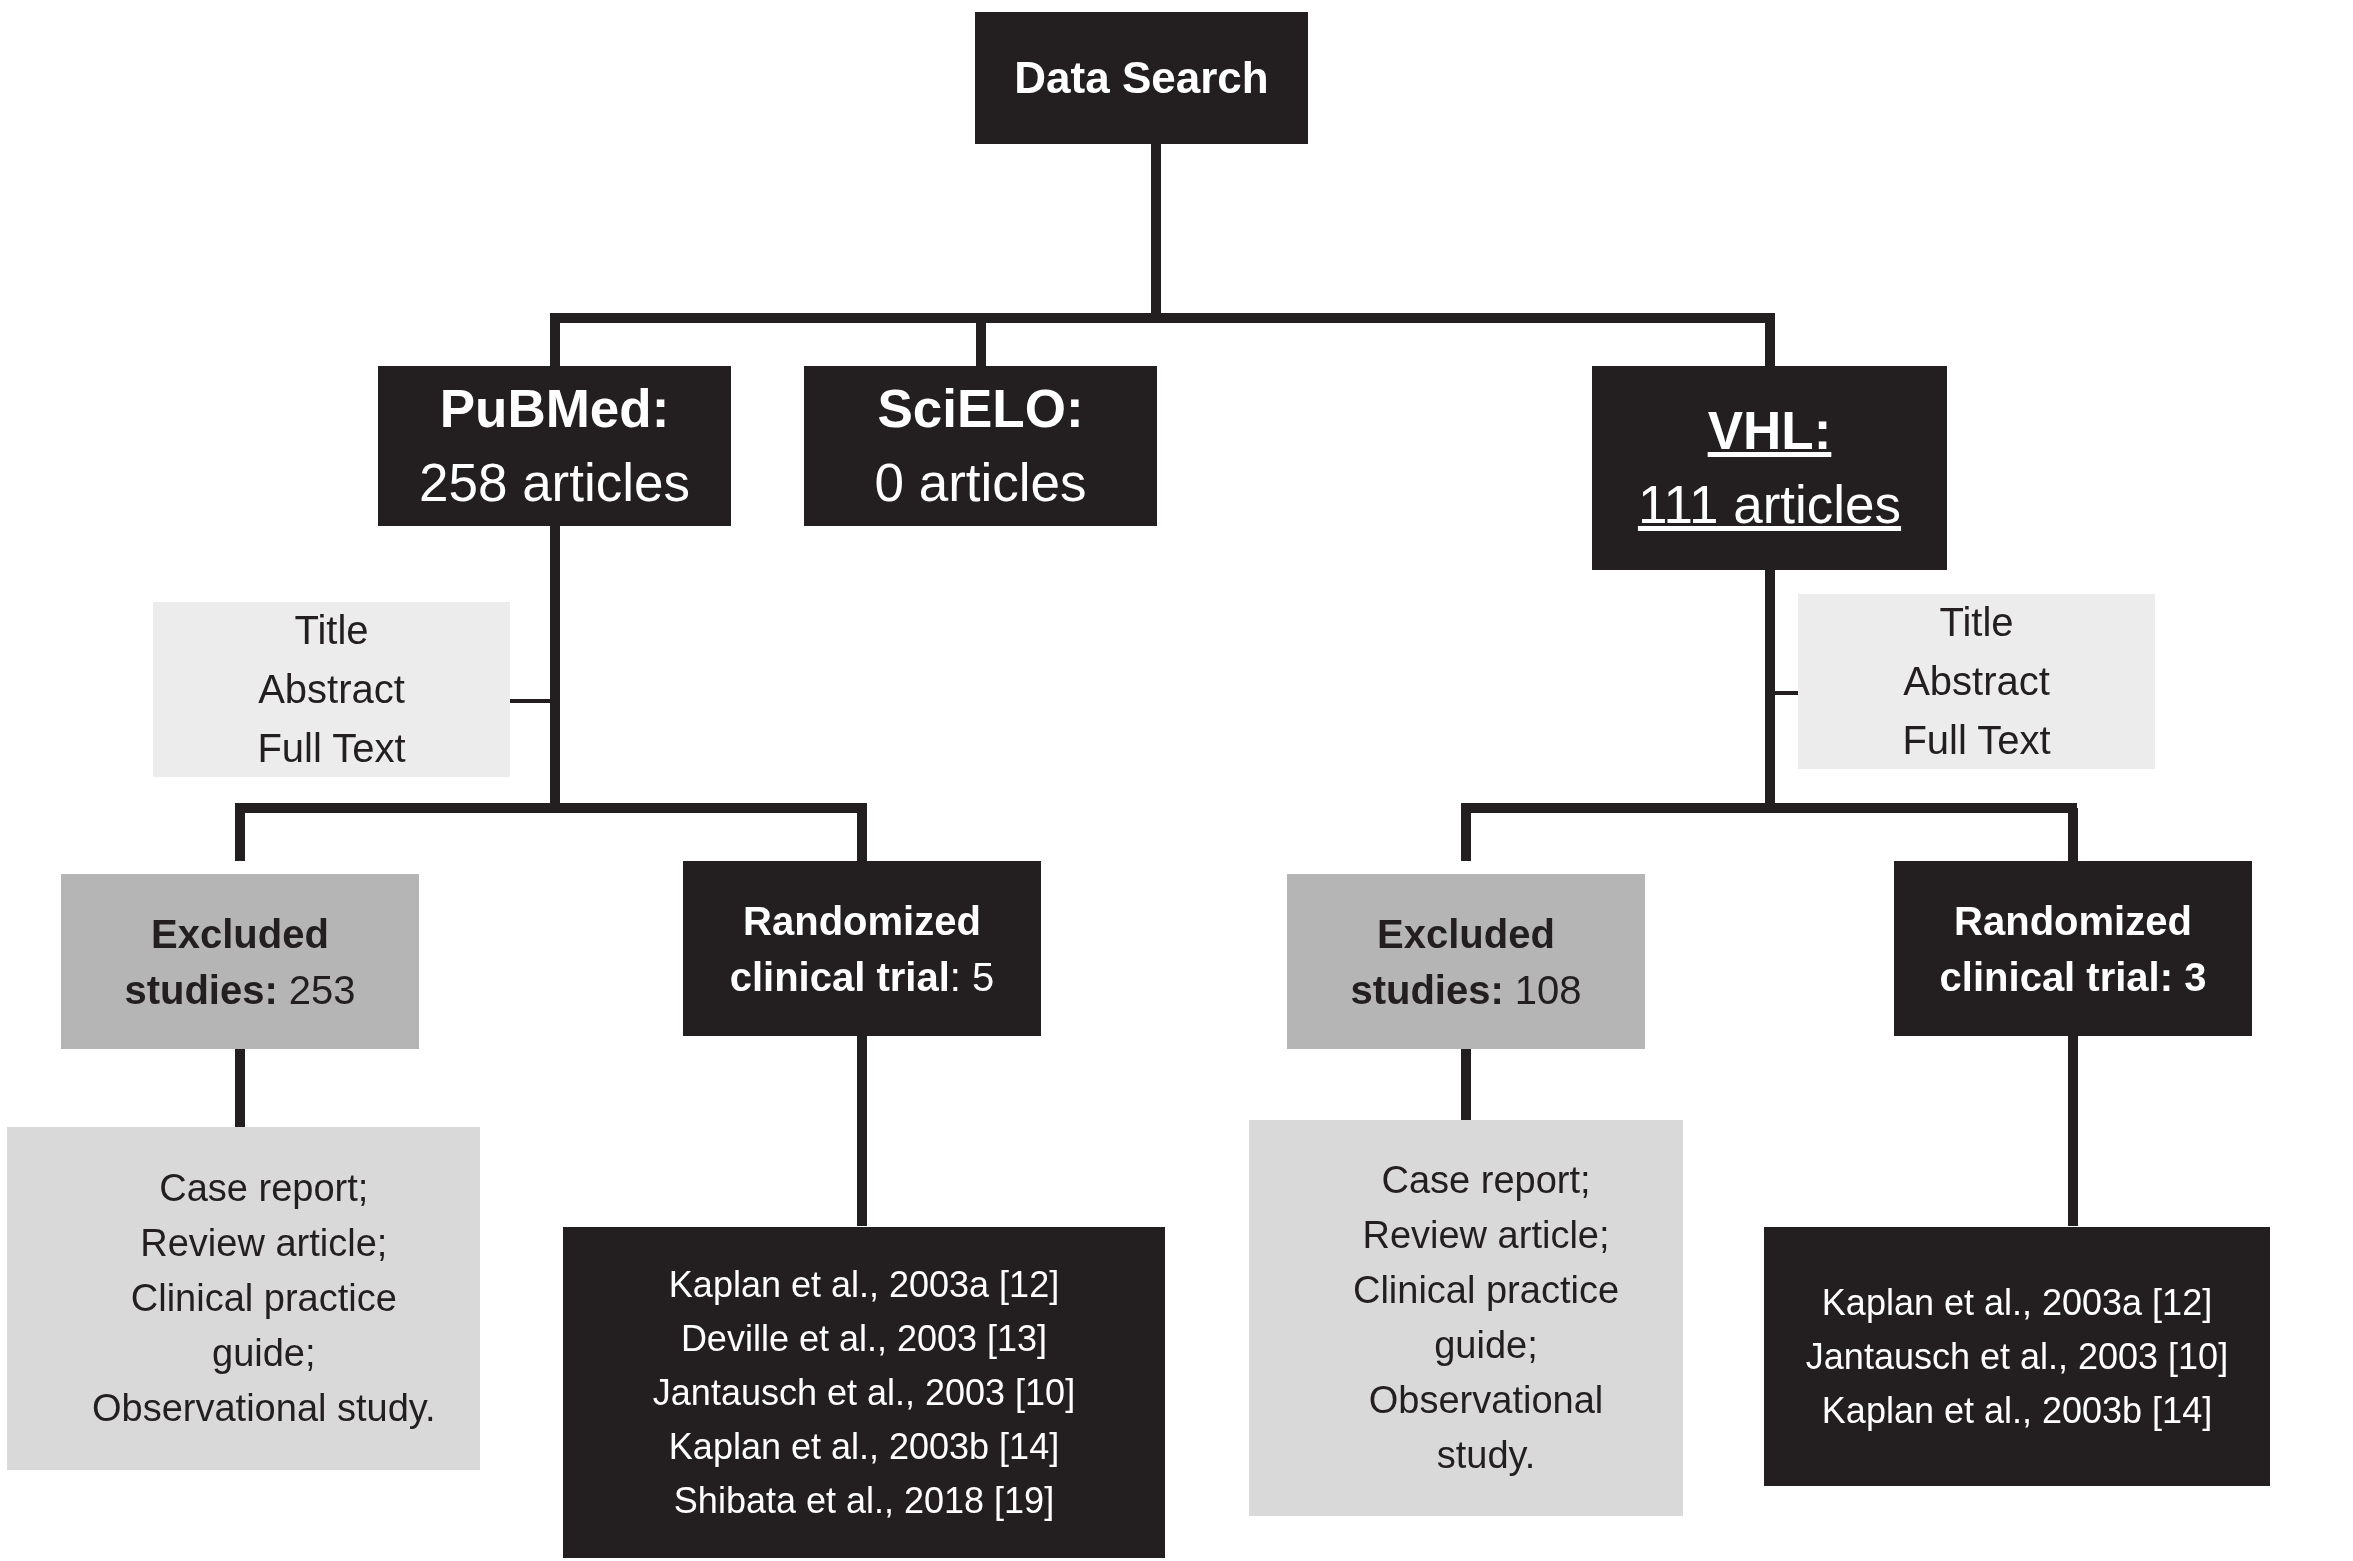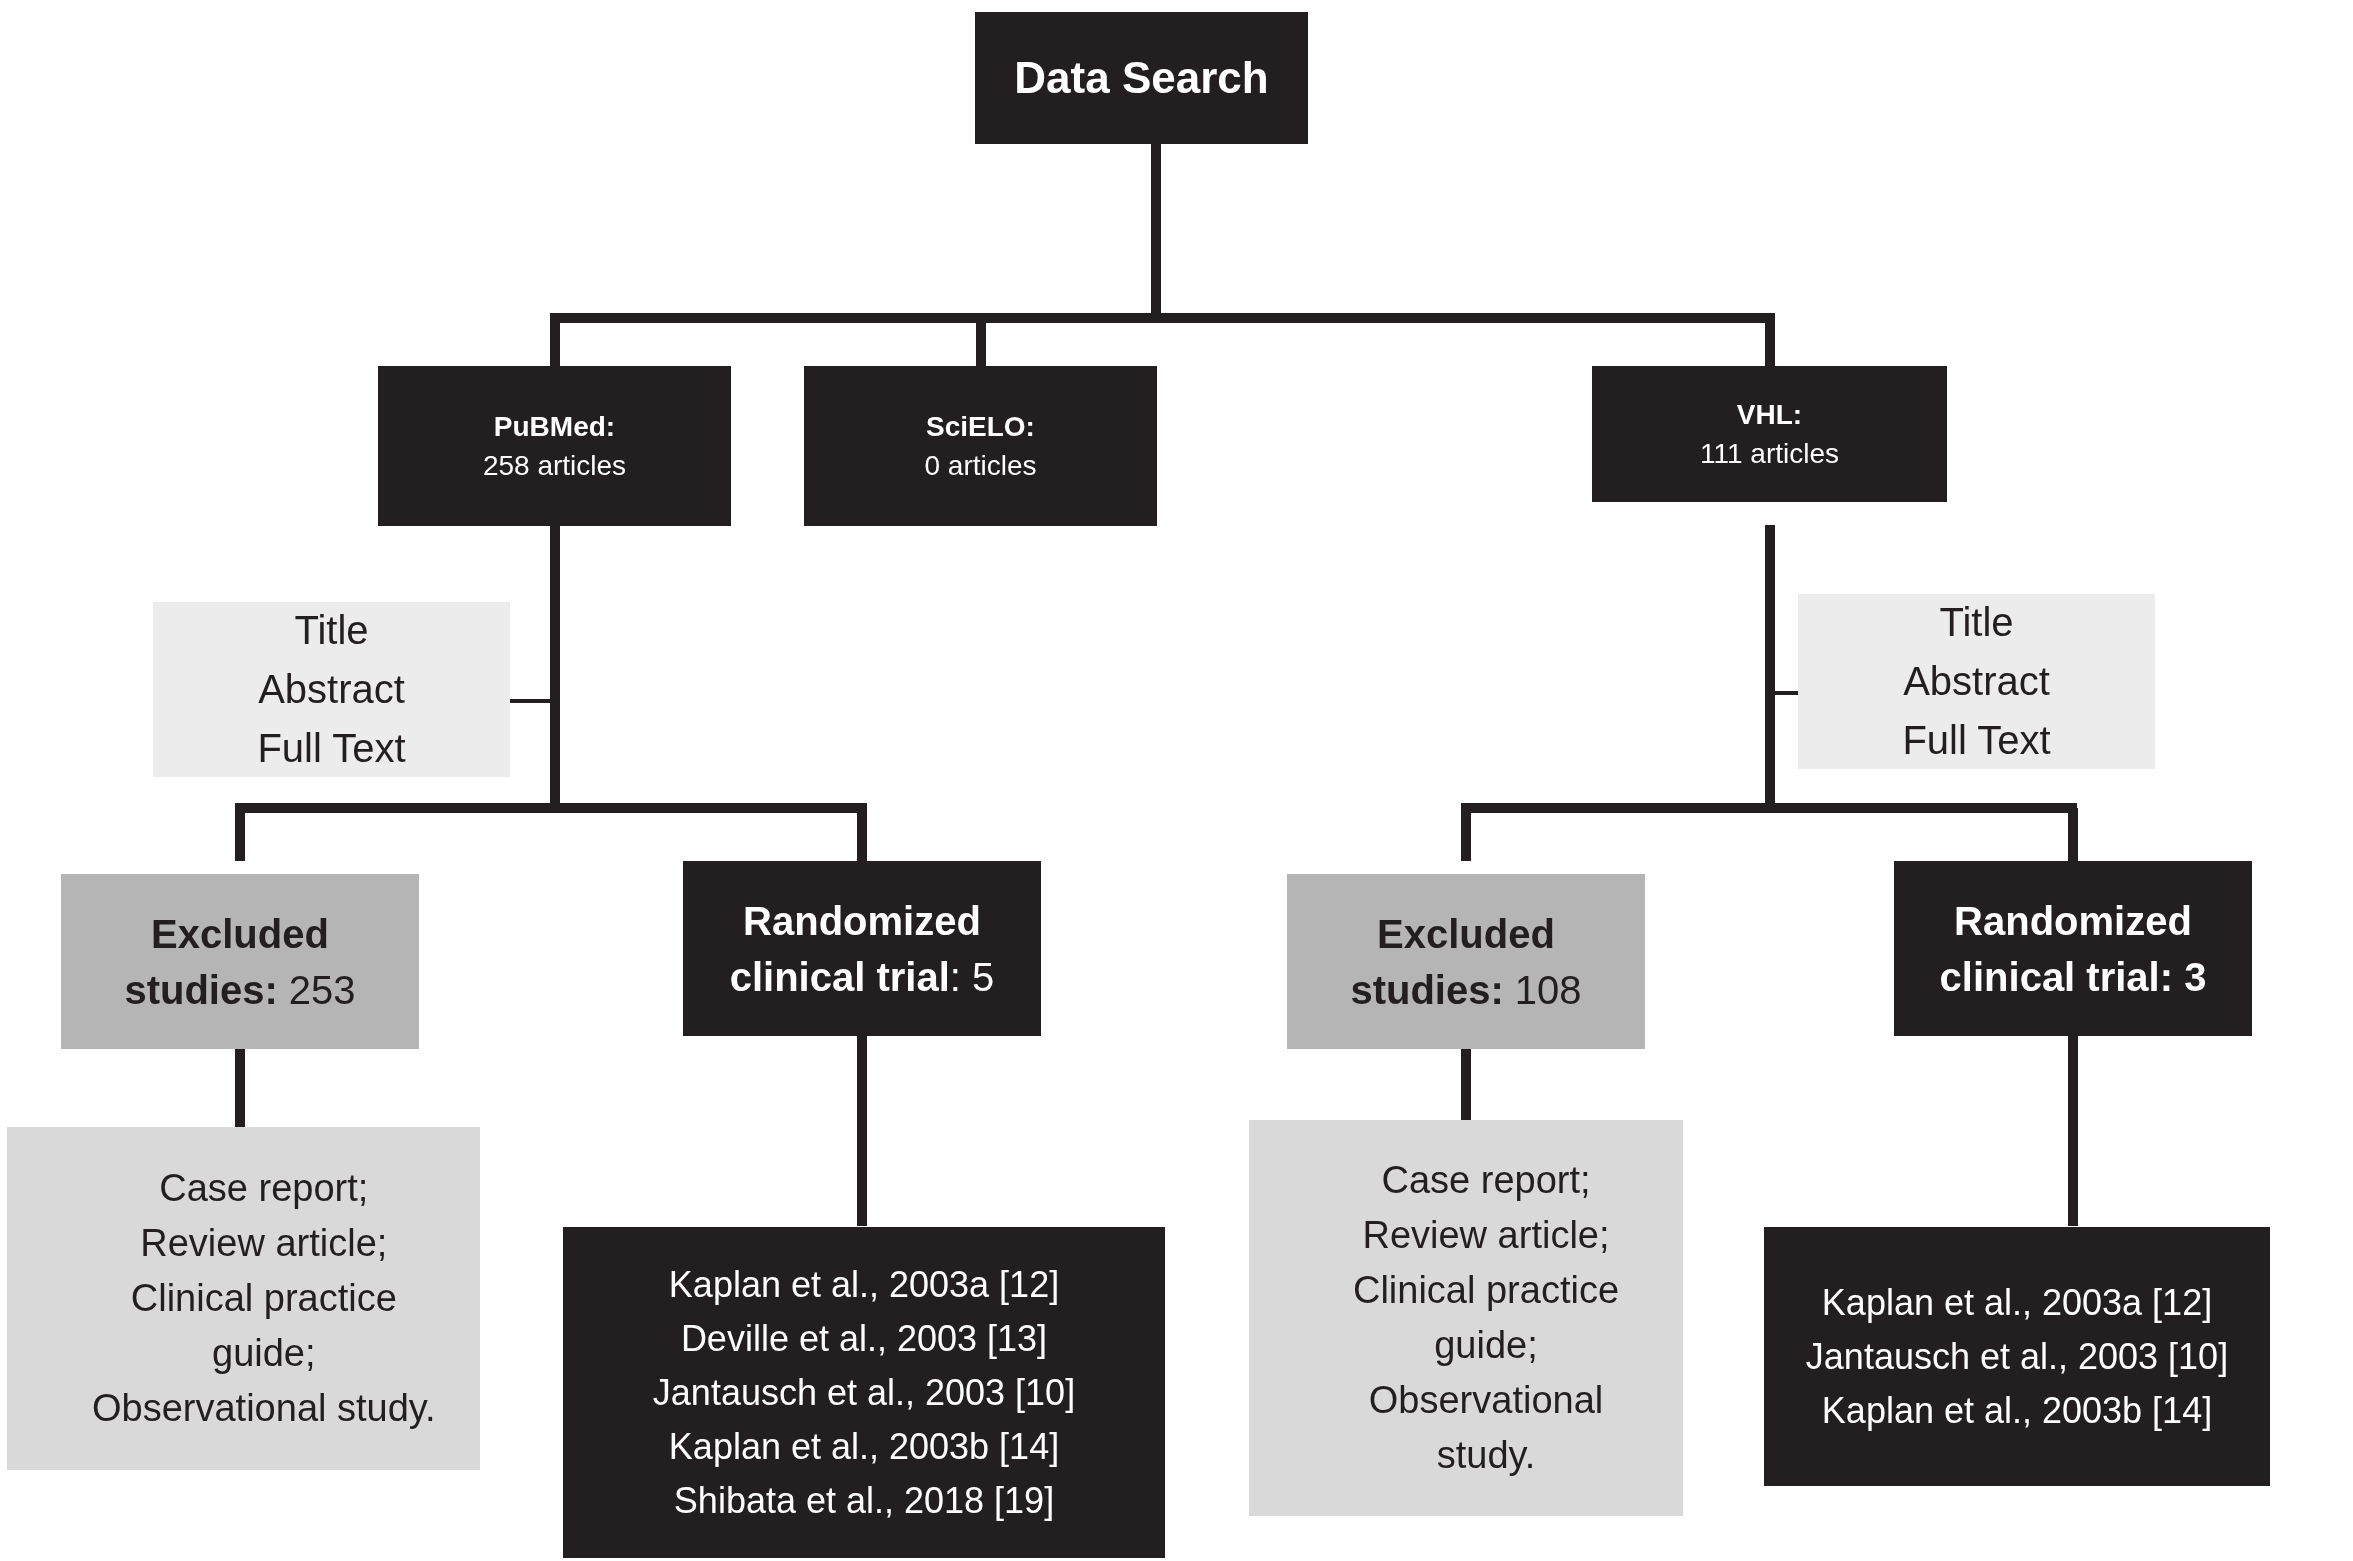--- a/index.html
+++ b/index.html
@@ -27,7 +27,7 @@
   .ln{display:block;}
   .b{font-weight:bold;}
   .fs-root{font-size:44px;}
-  .fs-src{font-size:28px;line-height:1.4;}
+  .fs-src{font-size:53px;line-height:1.4;}
   .fs-screen{font-size:40px;line-height:1.48;}
   .fs-mid{font-size:40px;line-height:1.4;}
   .fs-case{font-size:38px;line-height:1.45;}

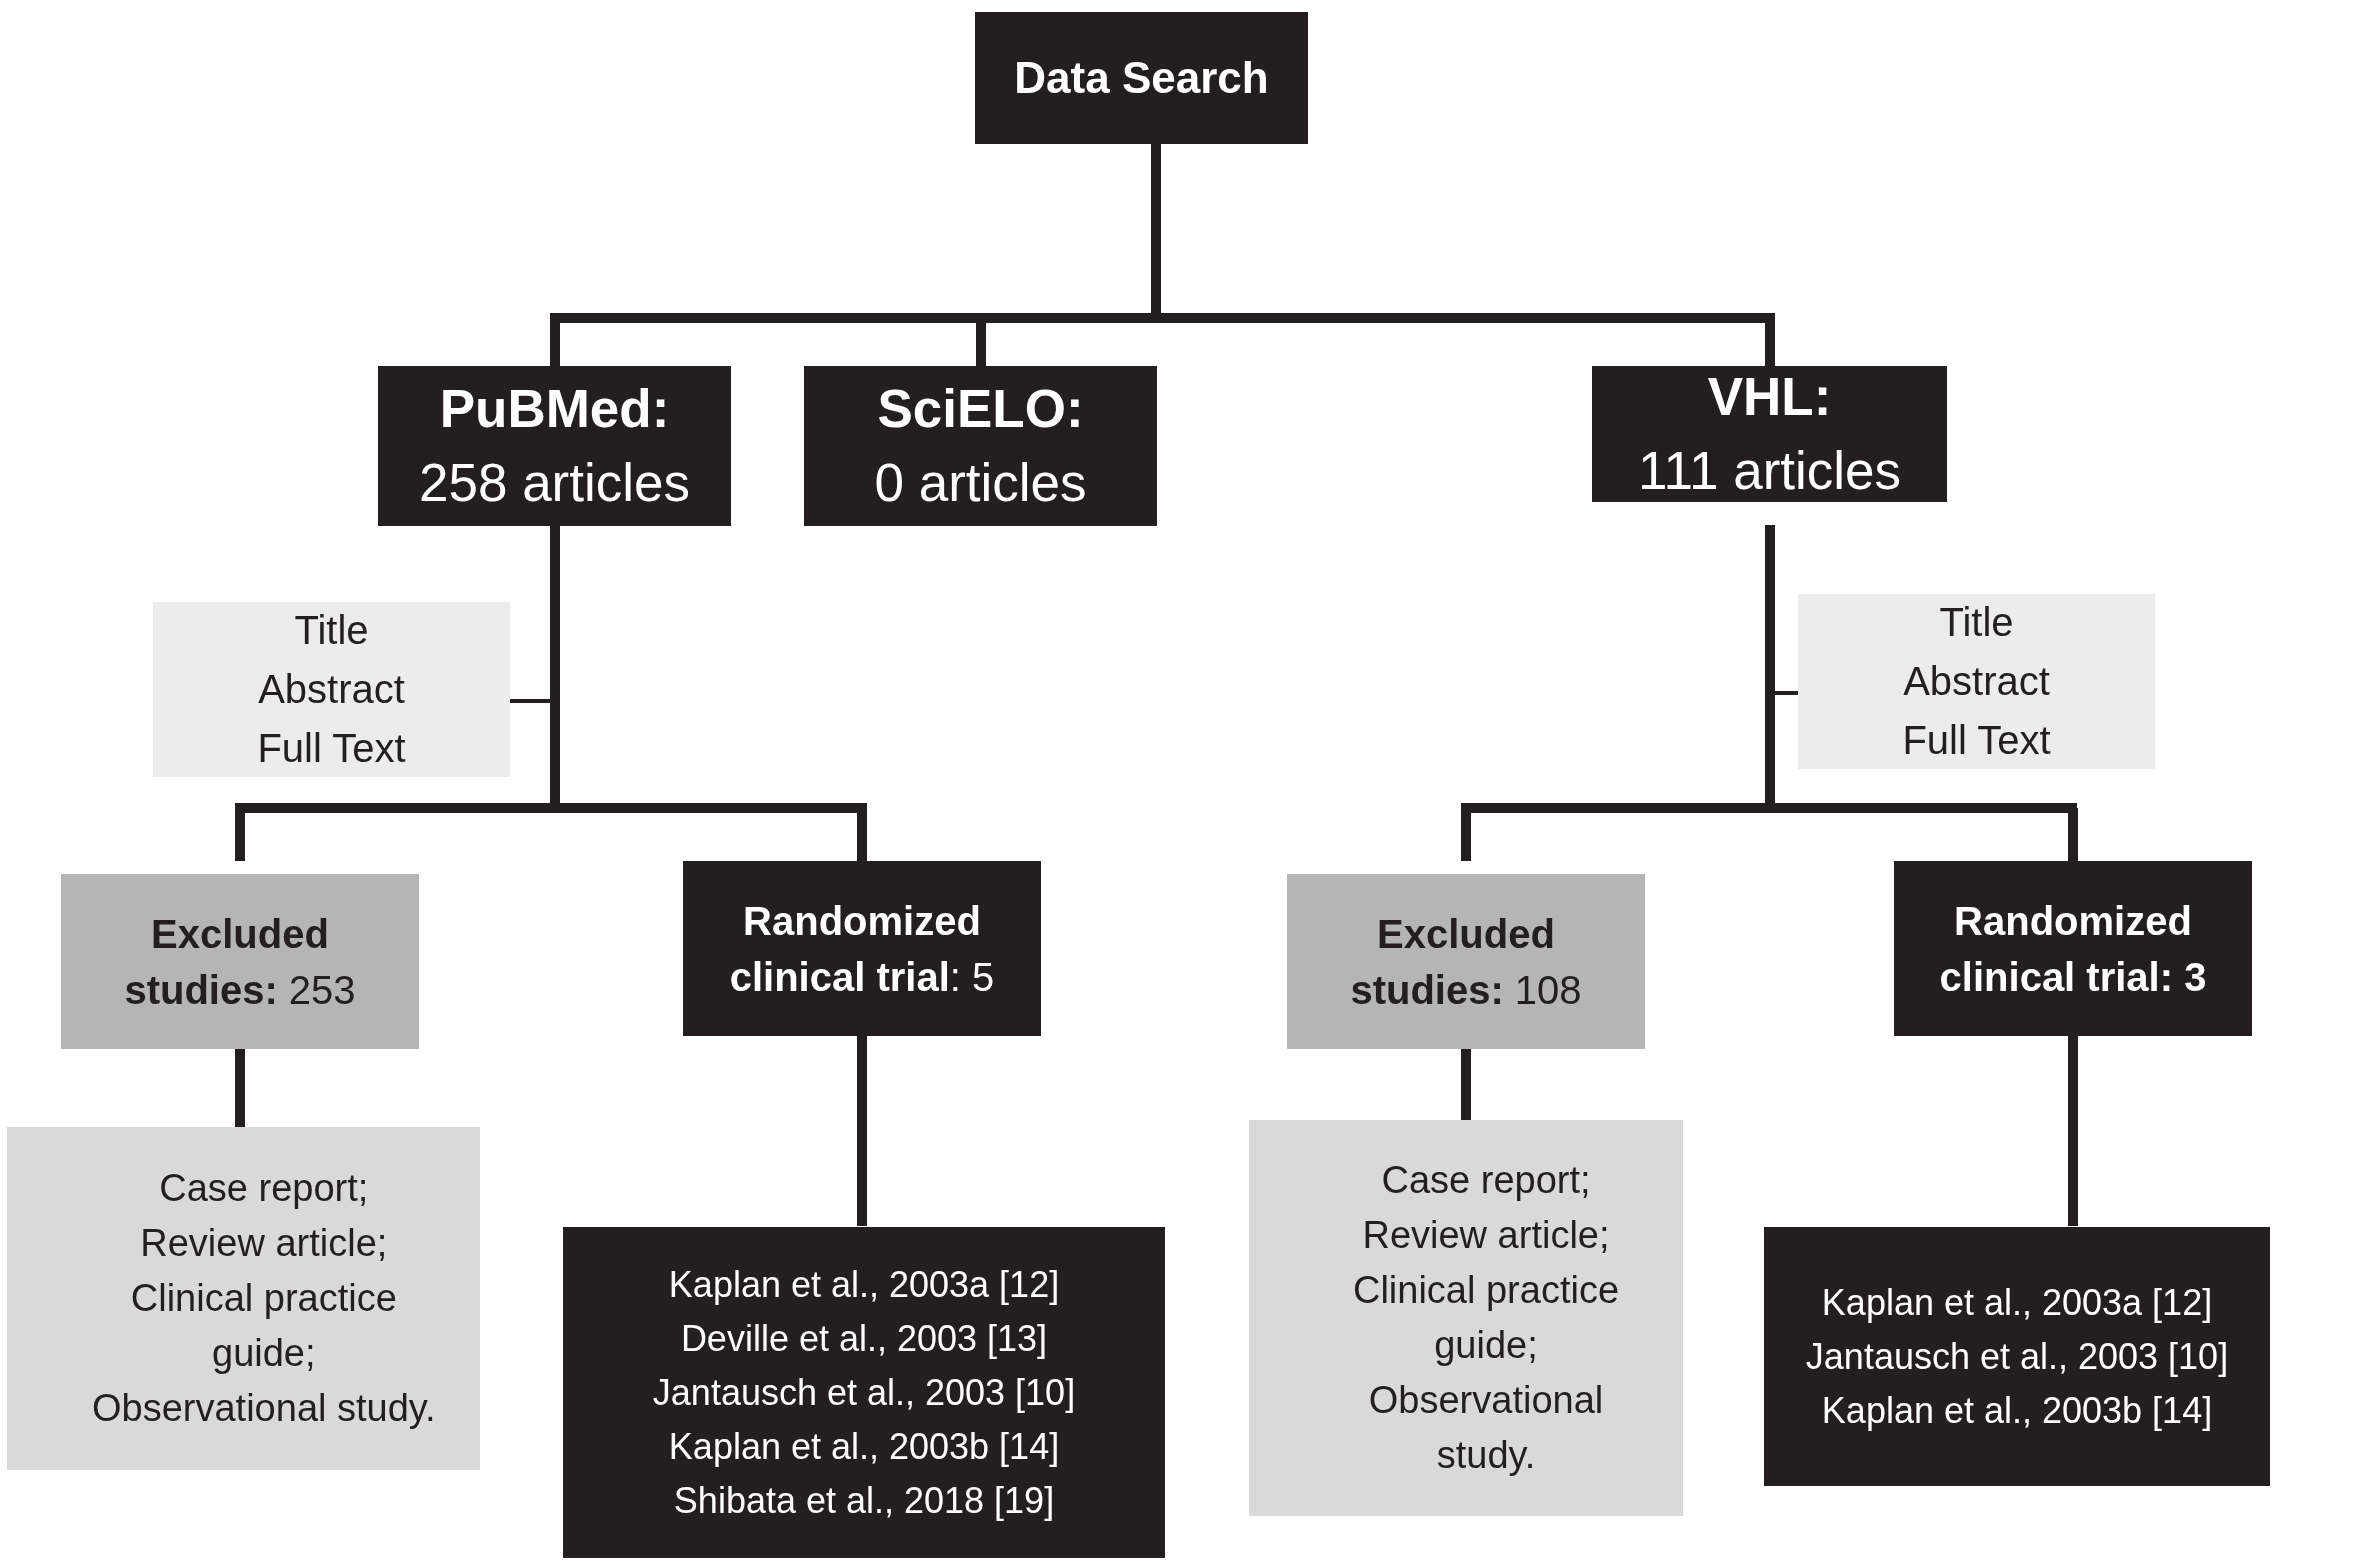--- a/index.html
+++ b/index.html
@@ -72,7 +72,7 @@
   <span class="ln">0 articles</span>
 </div>
 
-<div class="box black fs-src" style="left:1592px;top:366px;width:355px;height:136px;">
+<div class="box black fs-src" style="left:1592px;top:366px;width:355px;height:204px;text-decoration:underline;">
   <span class="ln b">VHL:</span>
   <span class="ln">111 articles</span>
 </div>

